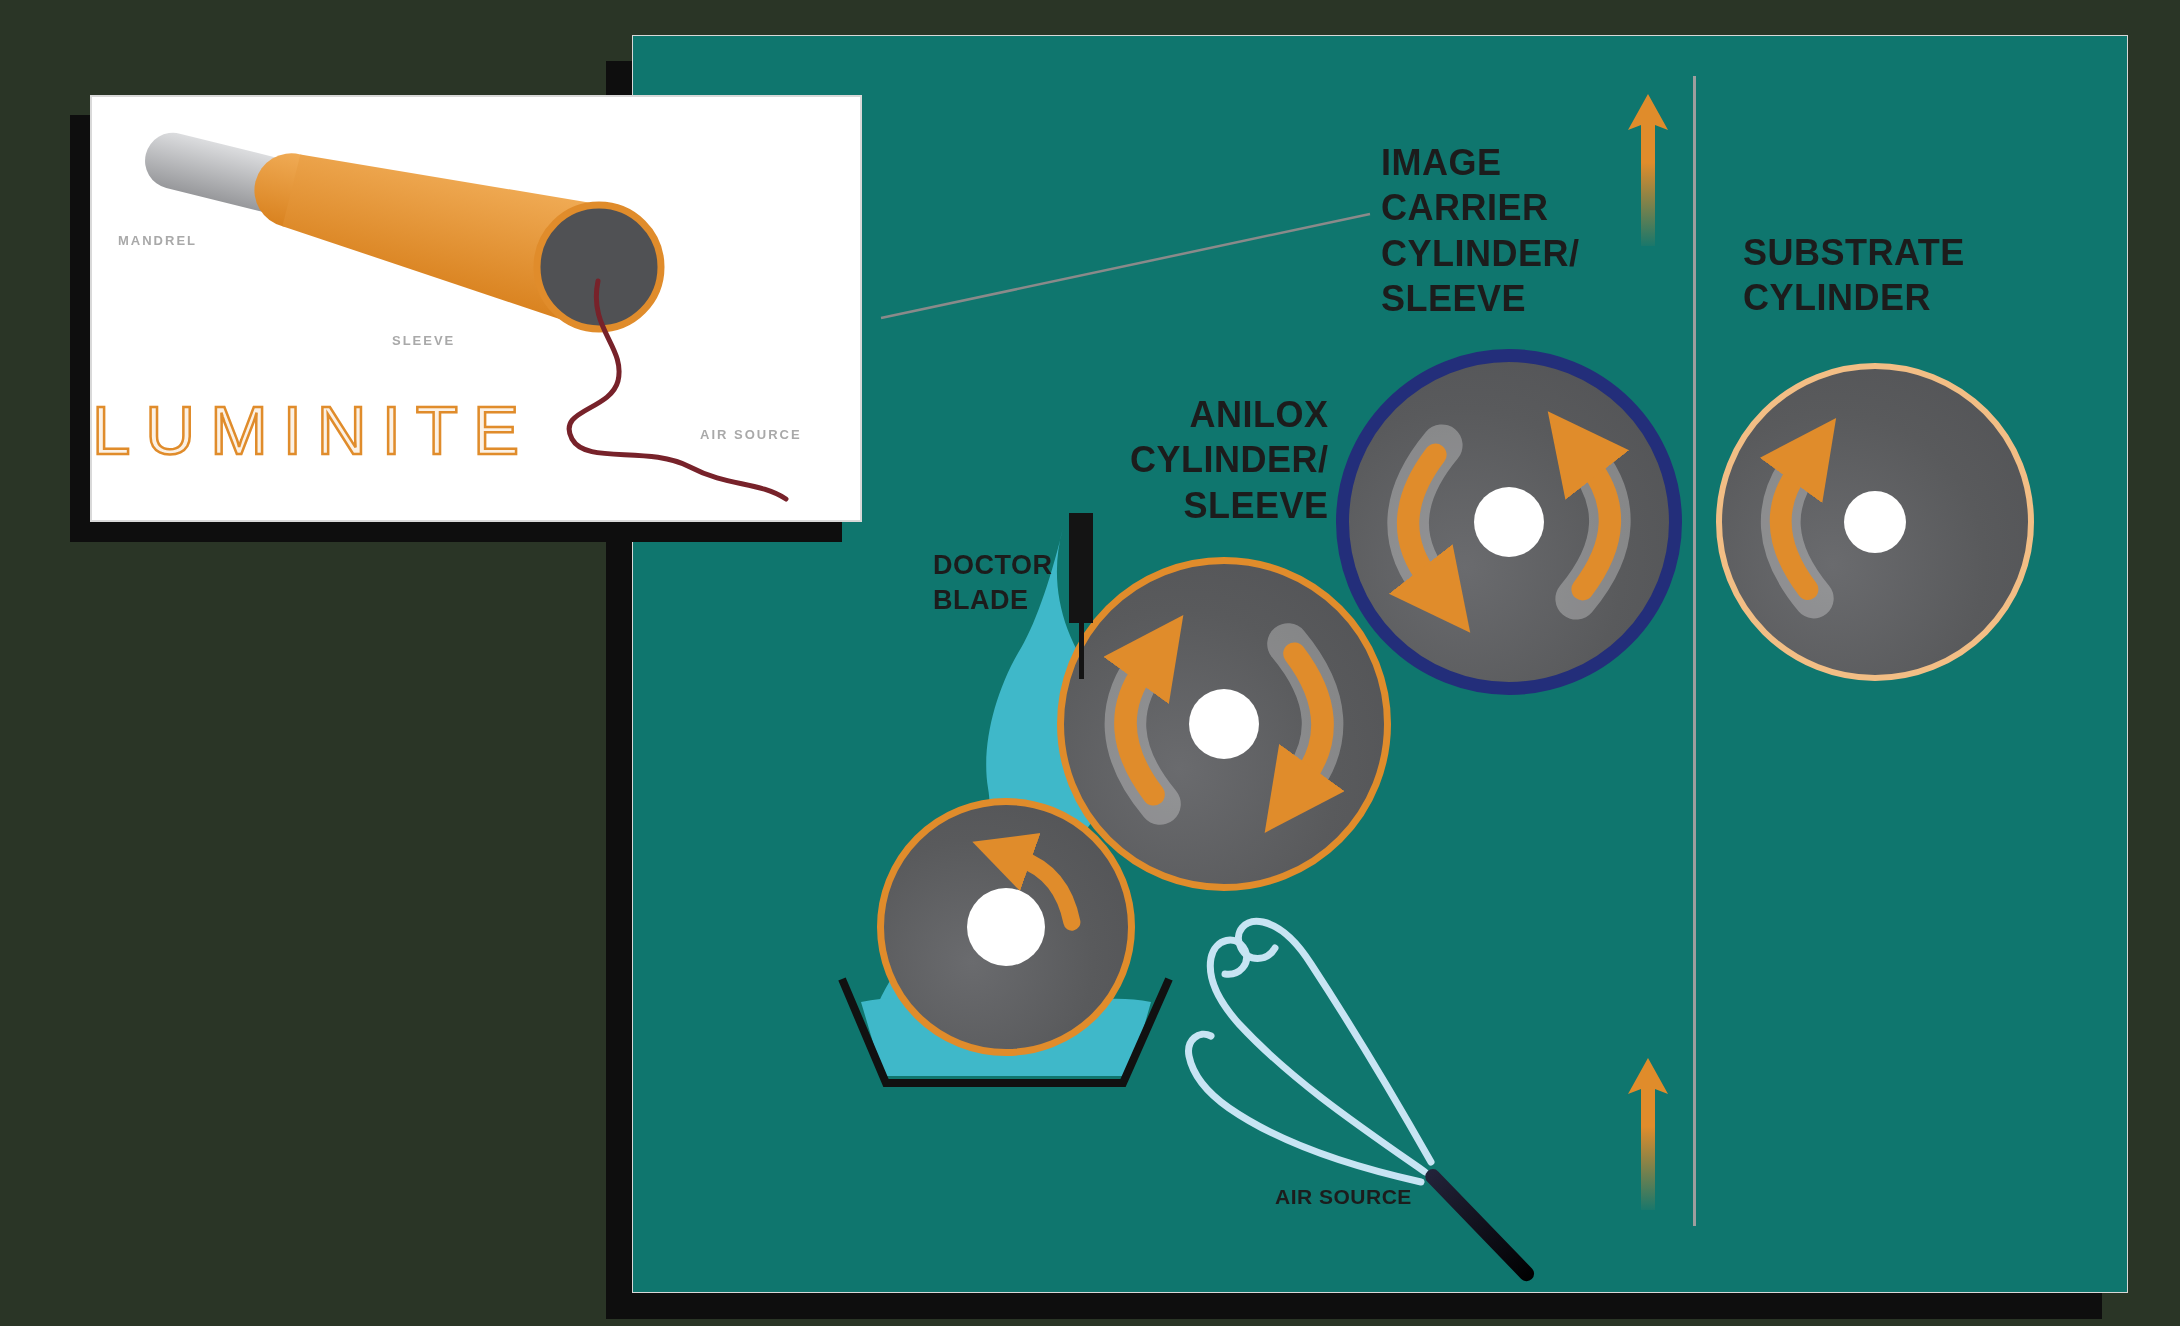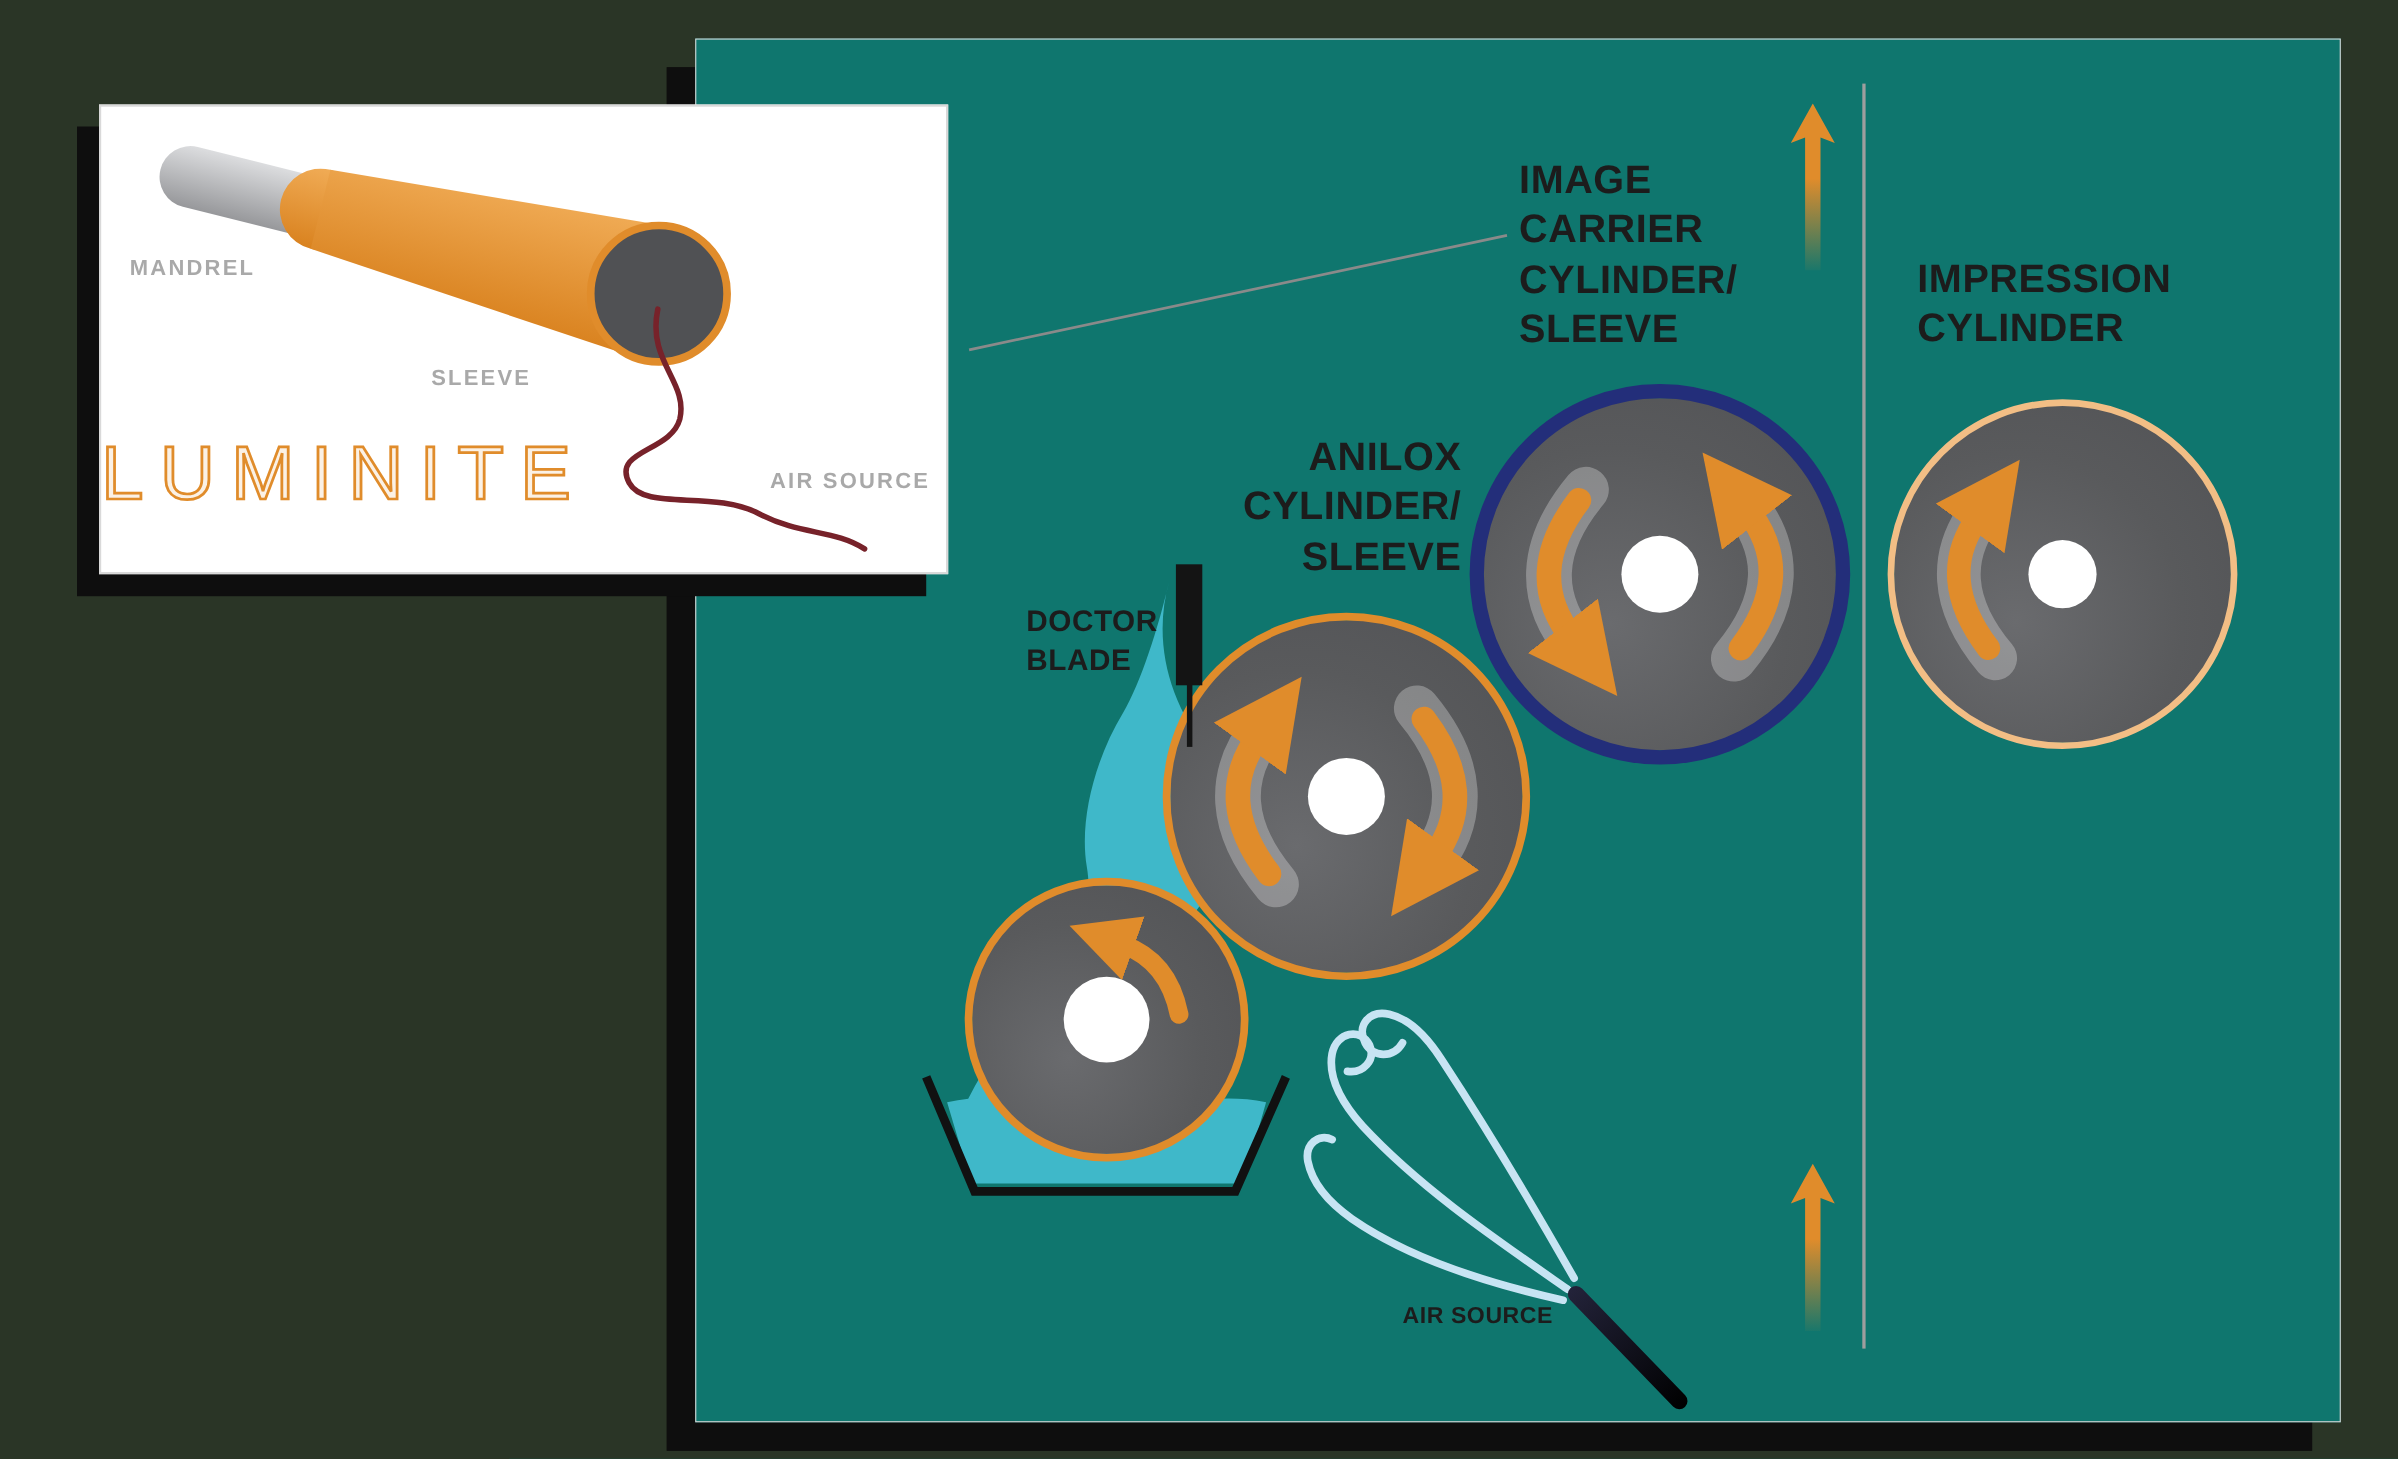--- a/index.html
+++ b/index.html
@@ -26,7 +26,7 @@
   .inset-card svg { position:absolute; left:0; top:0; }
   .inset-label {
     position:absolute; color:var(--muted-gray,#a9a9a9);
-    font-weight:bold; font-size:20px; letter-spacing:2px;
+    font-weight:bold; font-size:13px; letter-spacing:2px;
   }
   .brand {
     position:absolute; left:0; top:294px;

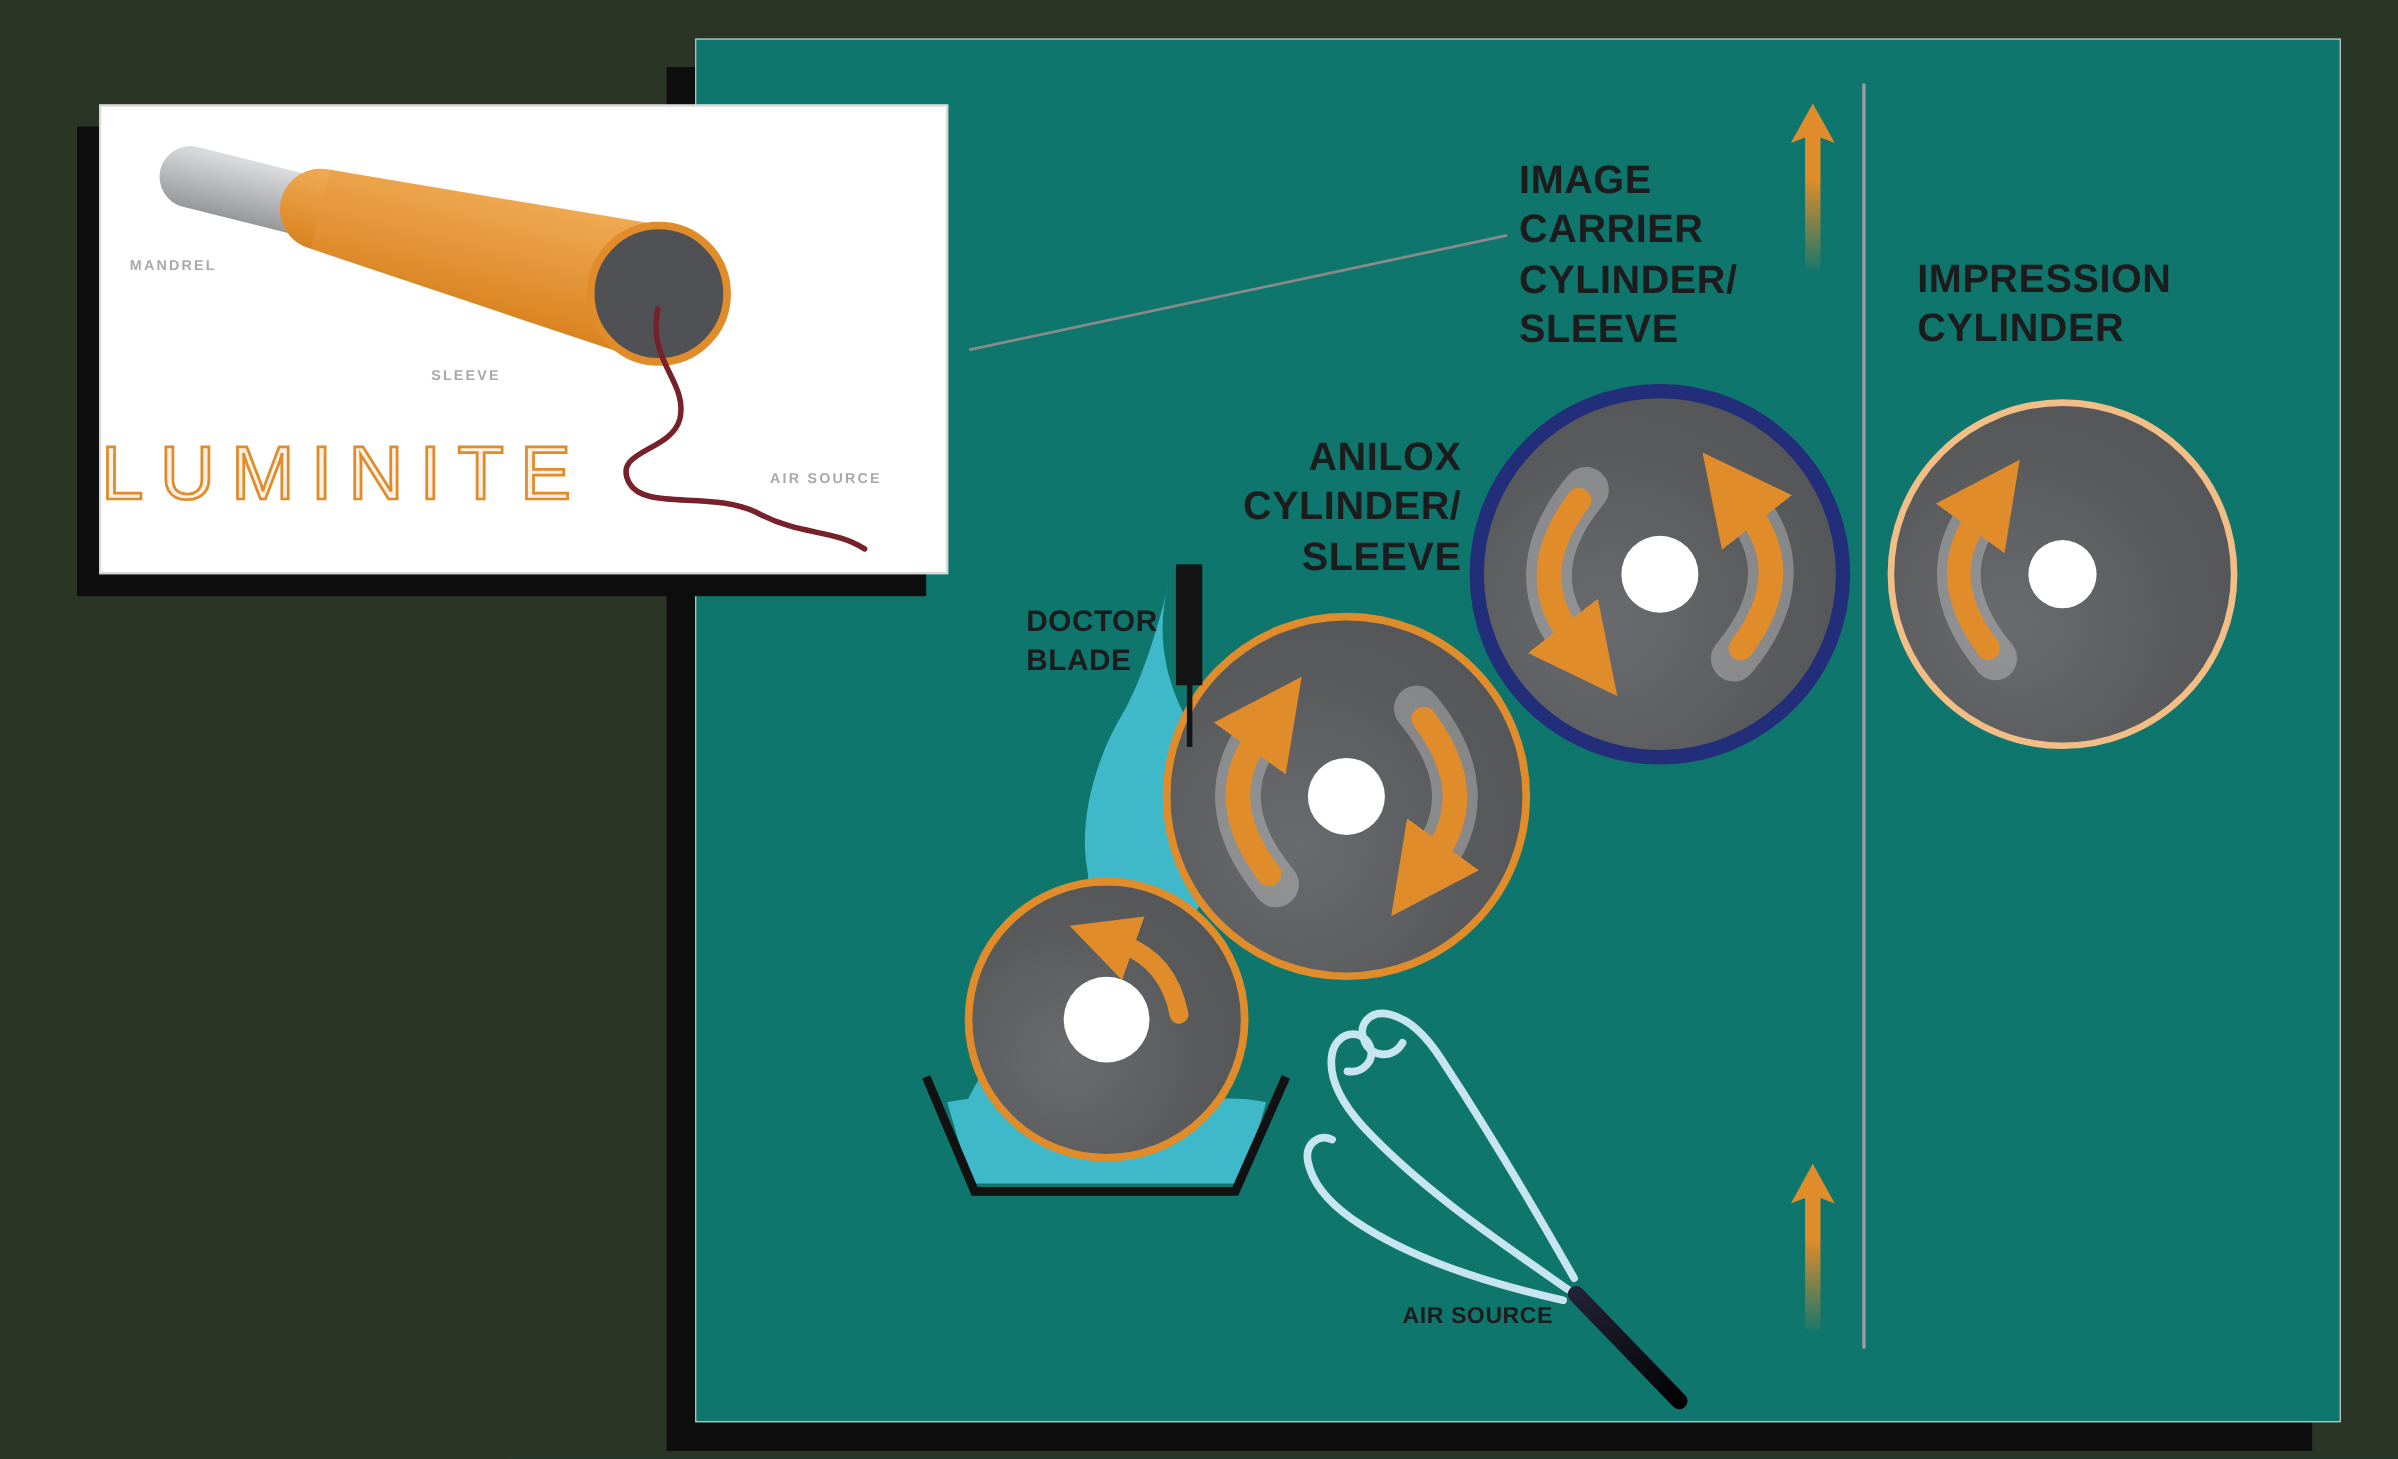--- a/index.html
+++ b/index.html
@@ -222,7 +222,7 @@
     </div>
 
     <div class="diagram-label" style="left:1110px; top:194px;">
-      <div>IMPRESSION</div>
+      <div>SUBSTRATE</div>
       <div>CYLINDER</div>
     </div>
 

